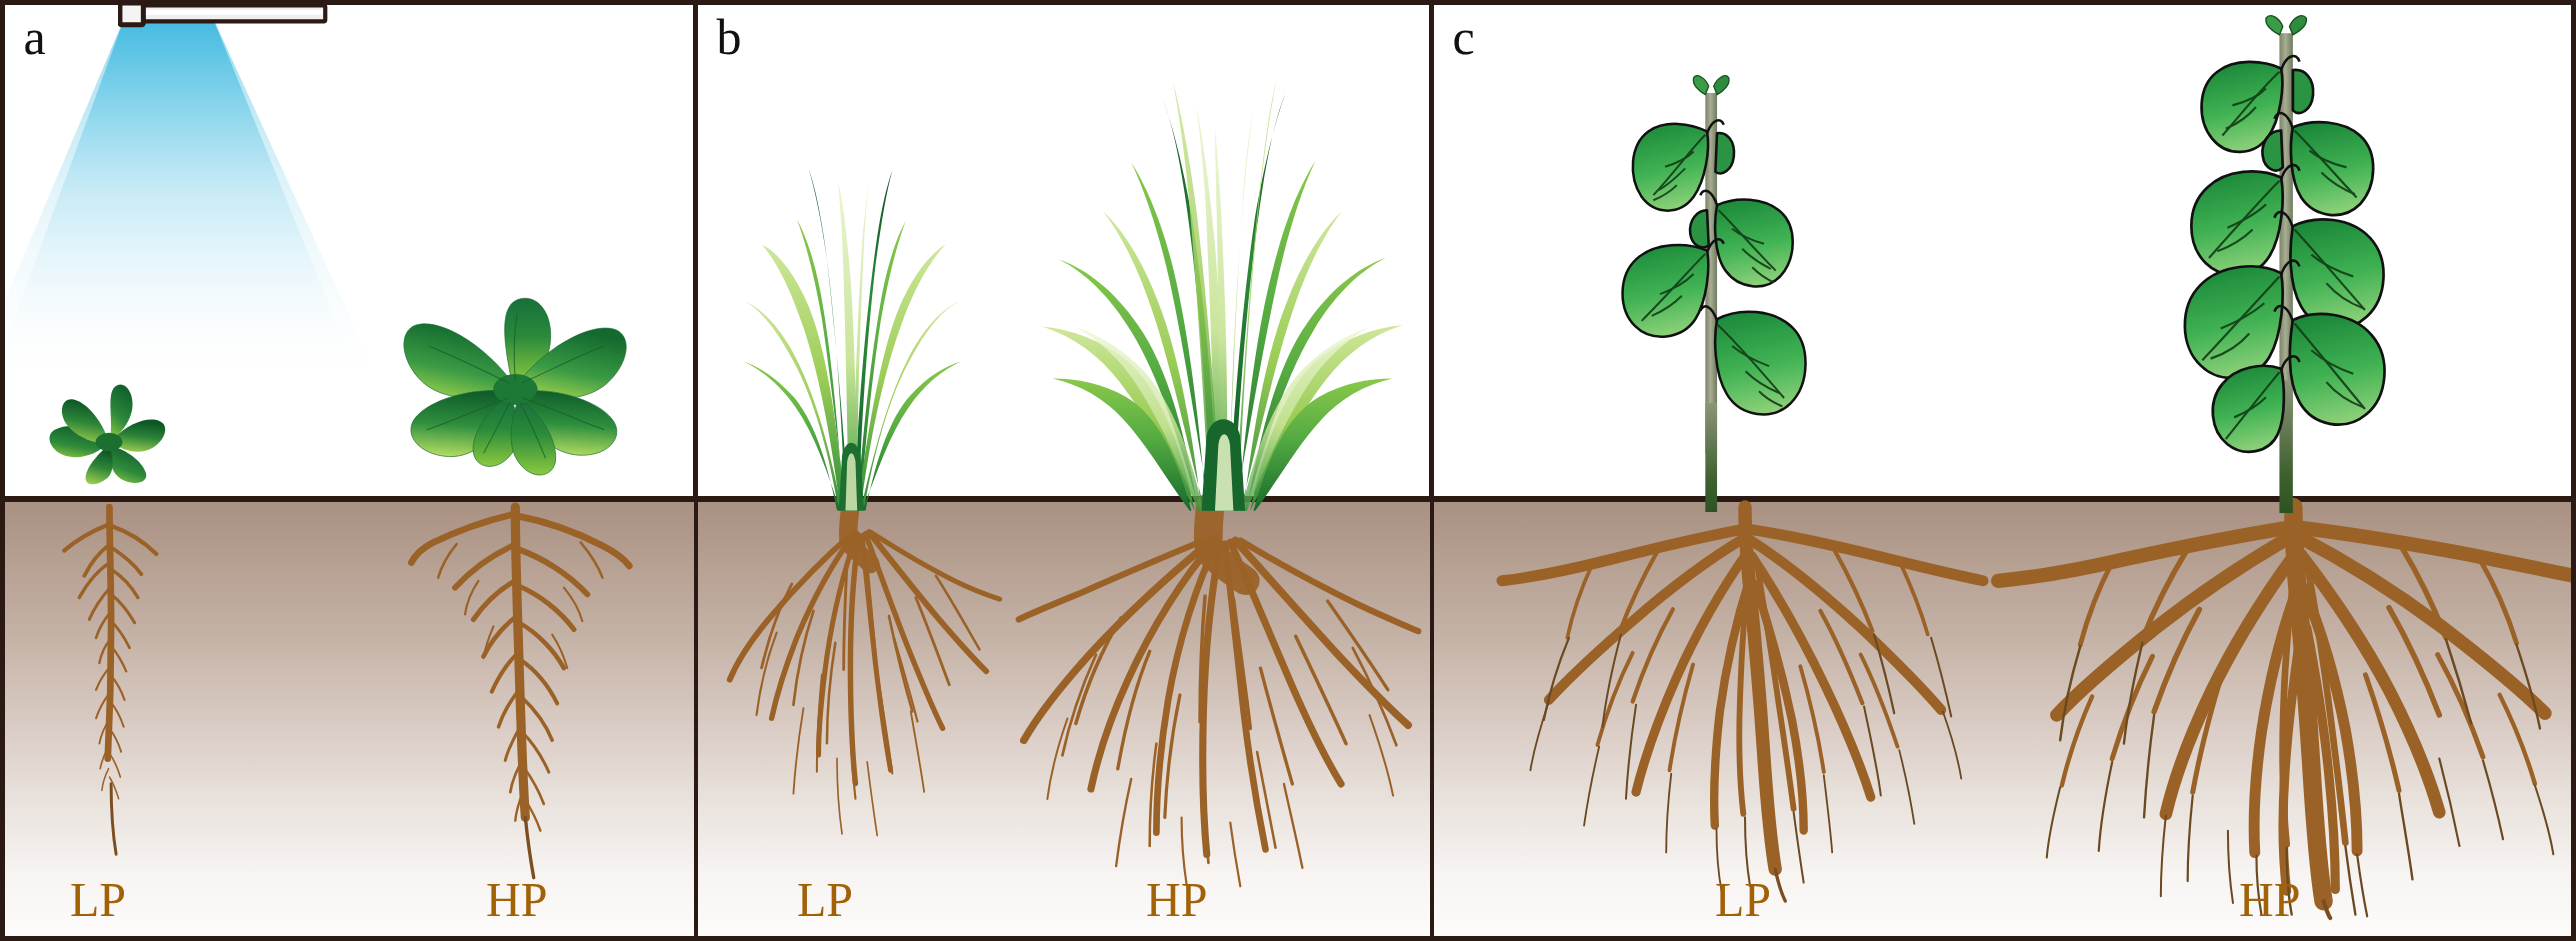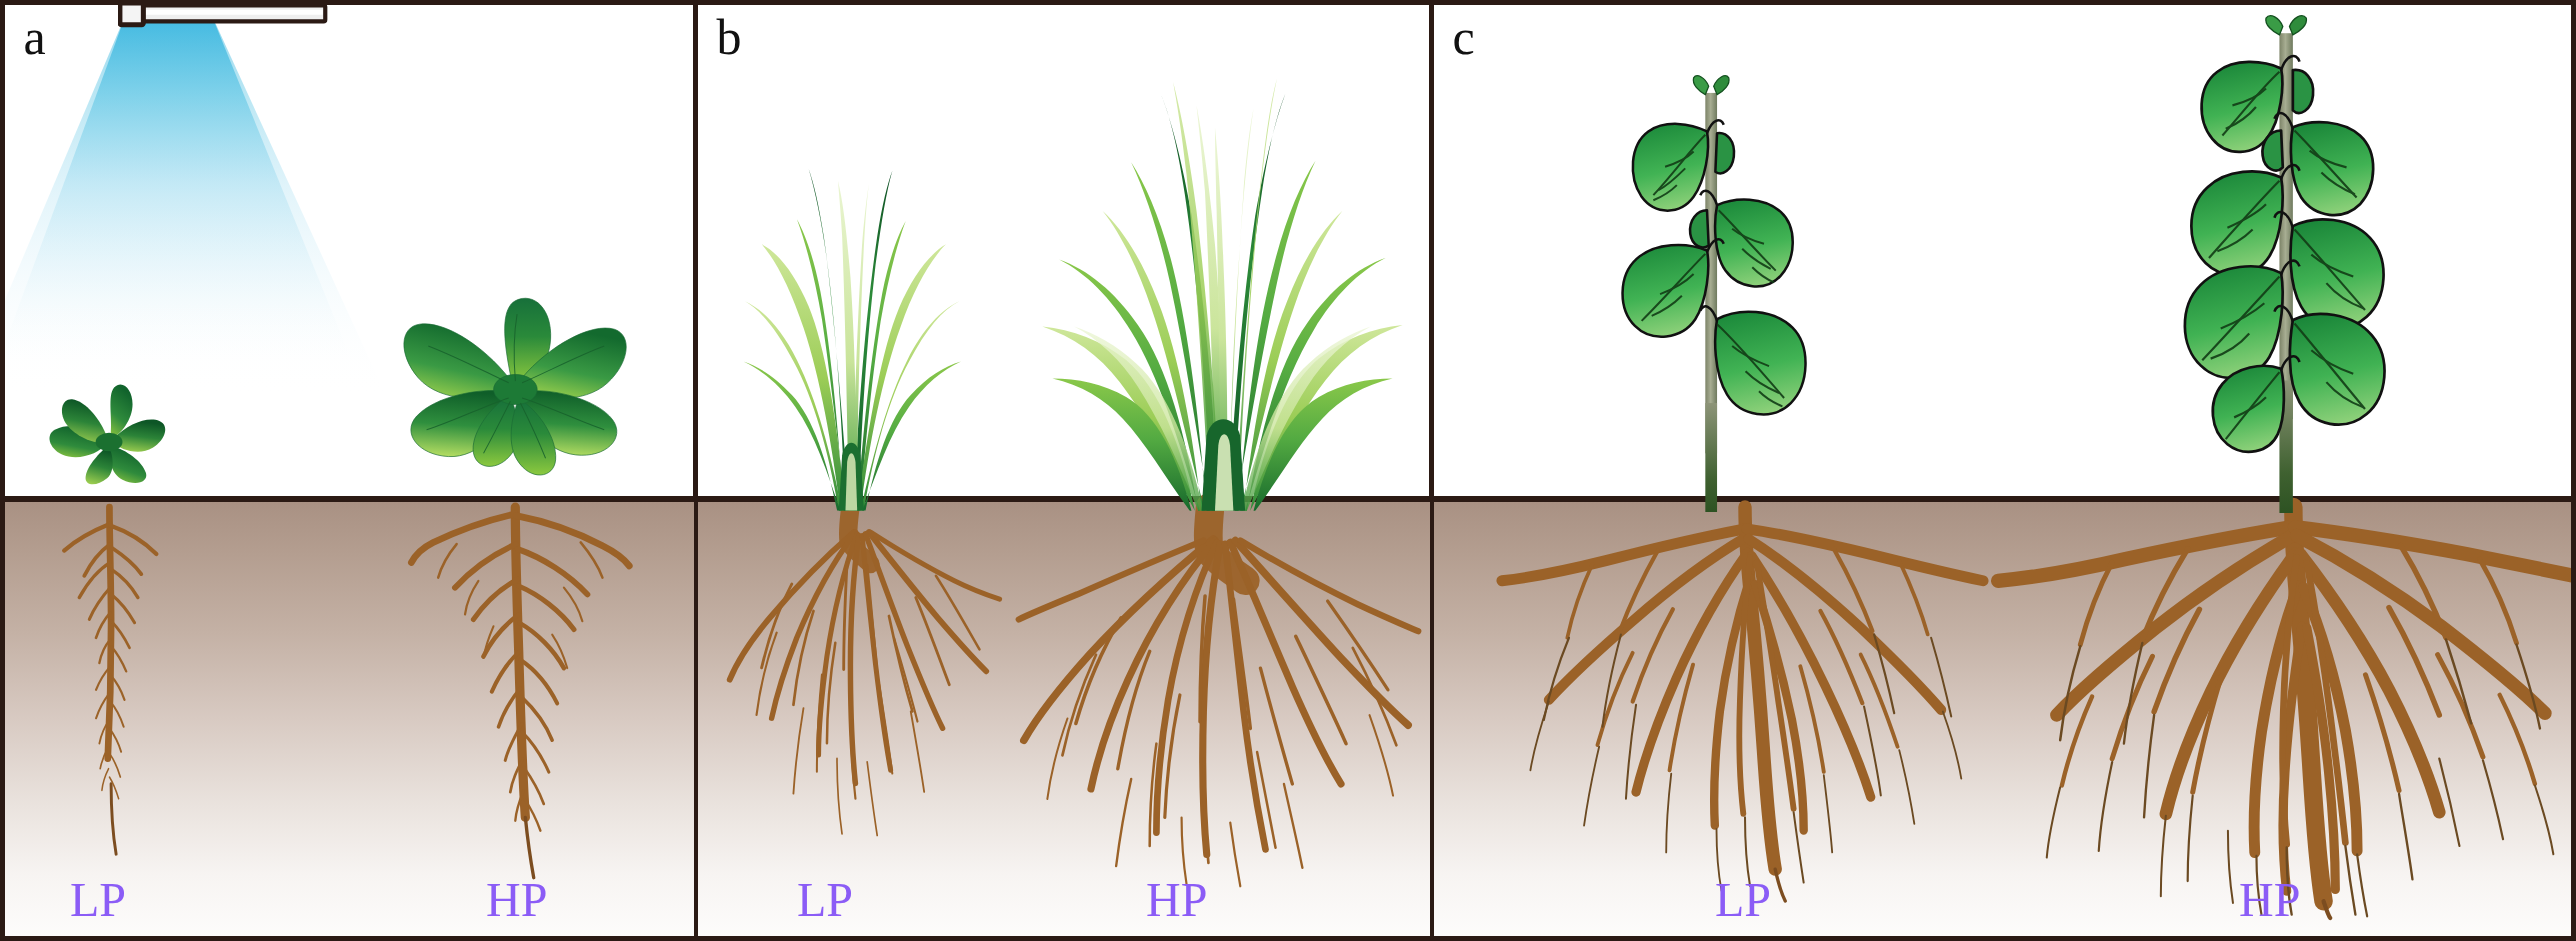--- a/index.html
+++ b/index.html
@@ -58,7 +58,7 @@
     z-index: 60;
     font-size: 48px;
     line-height: 1;
-    color: #8b5cf6;
+    color: #a16207;
     font-family: "Liberation Serif", "DejaVu Serif", serif;
     white-space: nowrap;
     user-select: none;

